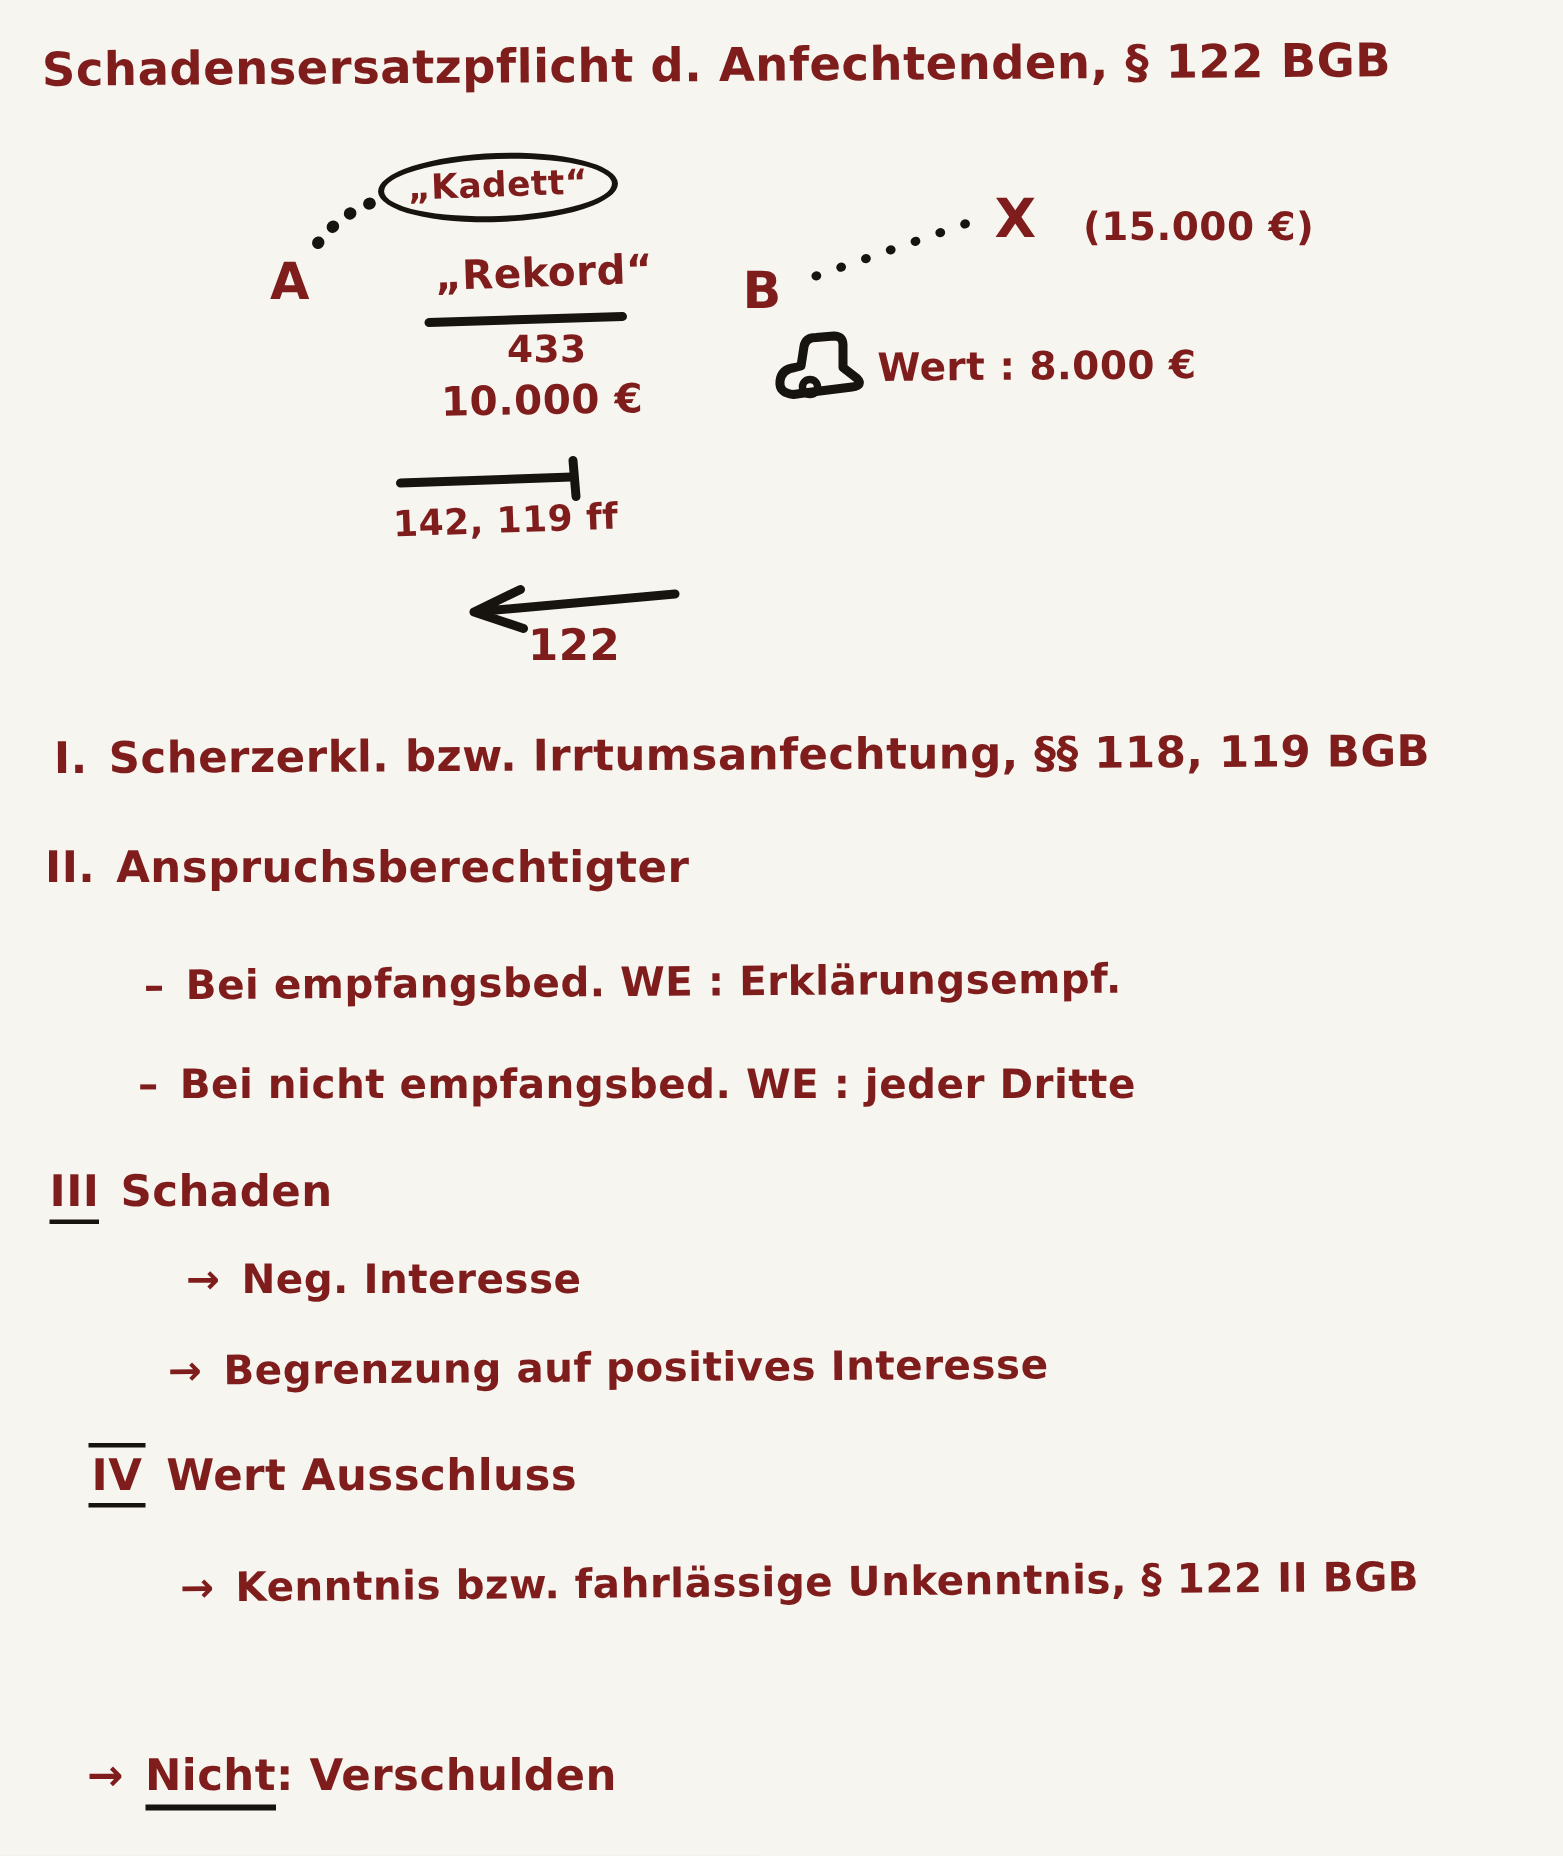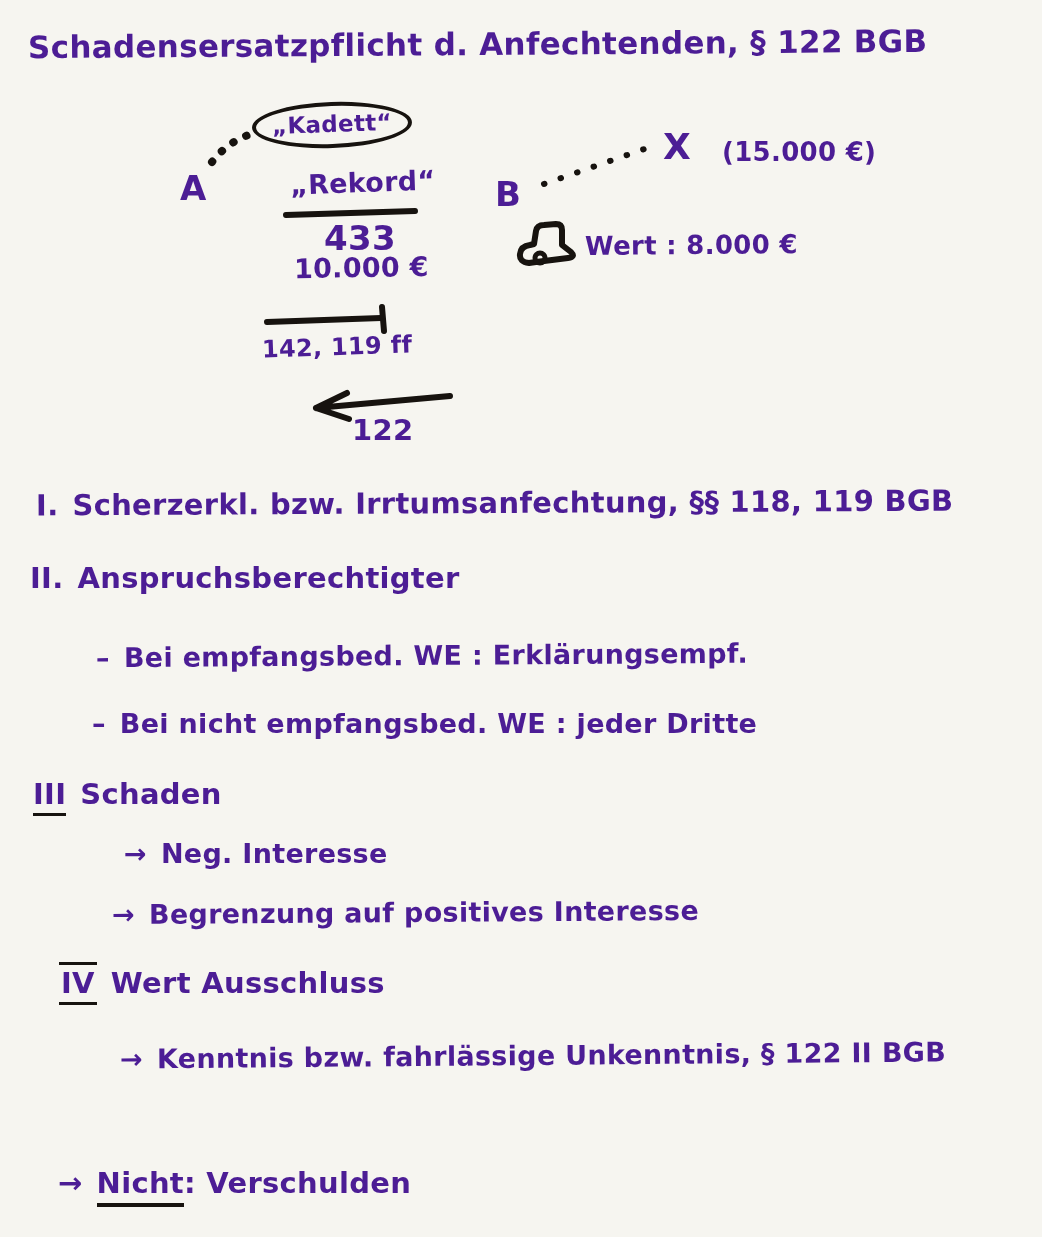--- a/index.html
+++ b/index.html
@@ -12,7 +12,7 @@
     position: relative;
     width: 1042px; height: 1237px;
     background: #f6f5f0;
-    color: #4c1d95;
+    color: #7f1d1d;
     overflow: hidden;
   }
   .hw { font-weight: bold; letter-spacing: 0.3px; white-space: nowrap; }

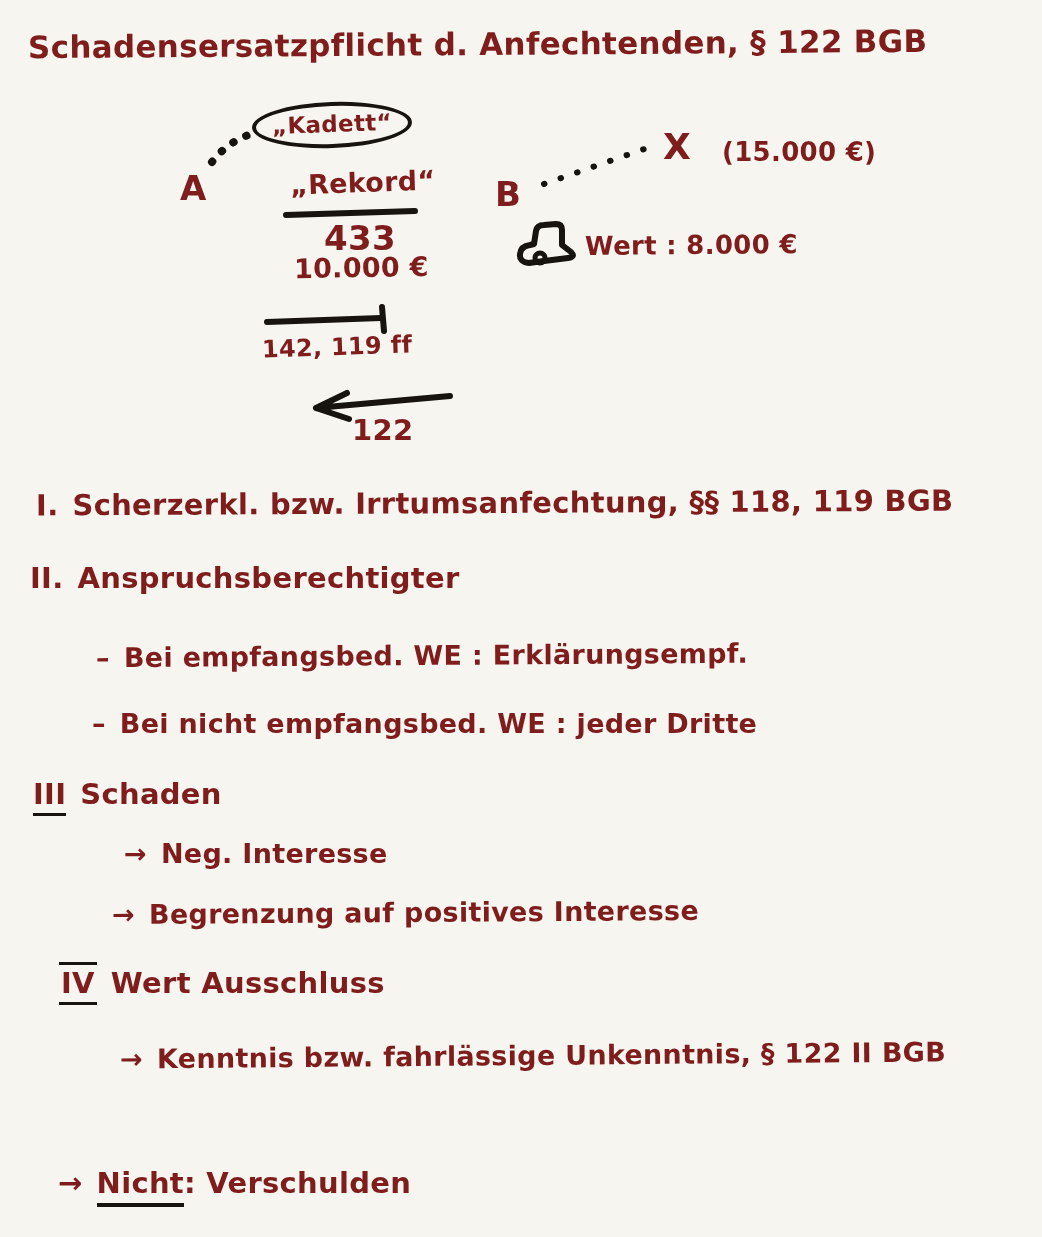--- a/index.html
+++ b/index.html
@@ -35,7 +35,7 @@
   .party-x { position: absolute; left: 663px; top: 126px; font-size: 36px; }
   .x-amount { position: absolute; left: 722px; top: 137px; font-size: 26px; }
   .rekord { position: absolute; left: 290px; top: 167px; font-size: 27px; transform: rotate(-2deg); }
-  .p433 { position: absolute; left: 324px; top: 218px; font-size: 34px; }
+  .p433 { position: absolute; left: 338px; top: 218px; font-size: 25px; }
   .price { position: absolute; left: 294px; top: 252px; font-size: 27px; transform: rotate(-1deg); }
   .claim-fwd { position: absolute; left: 262px; top: 333px; font-size: 24px; transform: rotate(-2deg); }
   .claim-back { position: absolute; left: 352px; top: 413px; font-size: 29px; }

